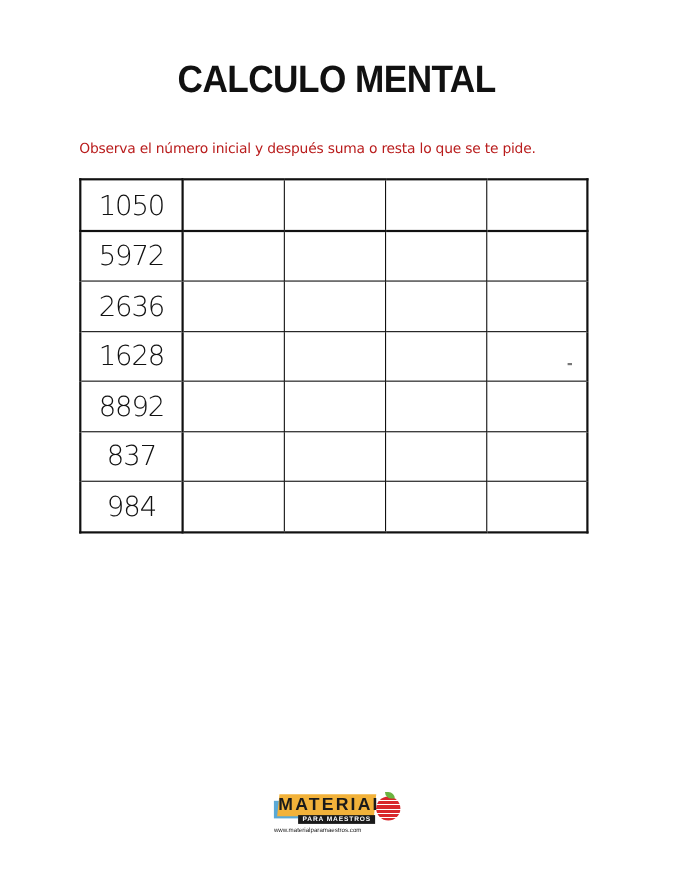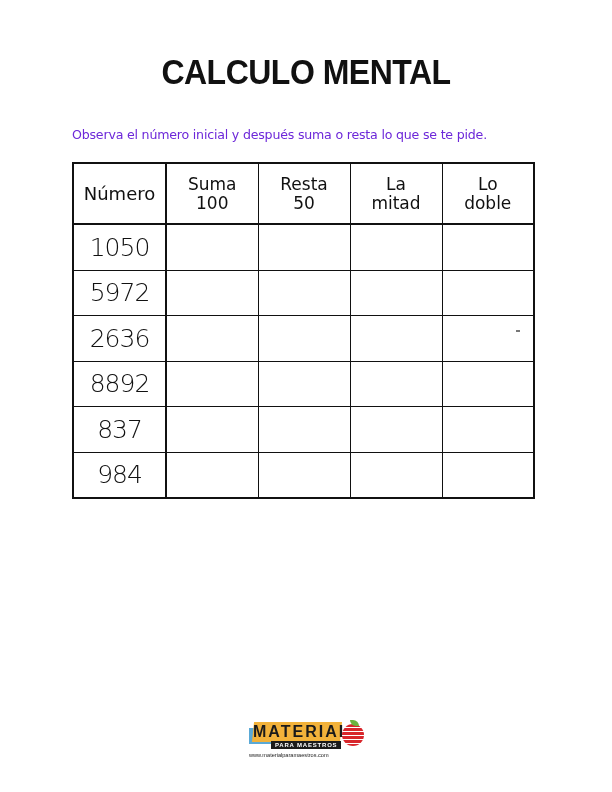--- a/index.html
+++ b/index.html
@@ -9,7 +9,7 @@
              font-family: "Liberation Sans", sans-serif; font-weight: bold; font-size: 32px;
              letter-spacing: -0.5px; color: #111; transform: scaleY(1.08); }
     .instruction { position: absolute; left: 72px; top: 127px; font-size: 12.6px;
-                   font-family: "DejaVu Sans", sans-serif; color: #6d28d9; letter-spacing: -0.2px; }
+                   font-family: "DejaVu Sans", sans-serif; color: #b91c1c; letter-spacing: -0.2px; }
     table.grid { position: absolute; left: 72px; top: 162px; border-collapse: collapse;
                  width: 462px; table-layout: fixed; }
     table.grid td, table.grid th { border: 1.6px solid #111; padding: 0; text-align: center;

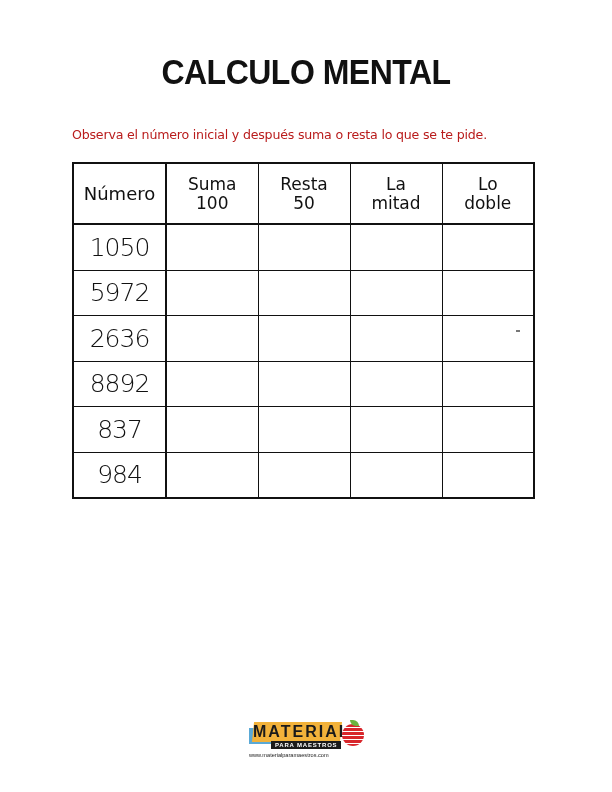--- a/index.html
+++ b/index.html
@@ -57,25 +57,6 @@
       <col class="cx">
     </colgroup>
   <tbody>
-      <tr>
-    <th class="num-h"><span>Número</span></th>
-    <th>
-          <div>Suma</div>
-          <div>100</div>
-        </th>
-    <th>
-          <div>Resta</div>
-          <div>50</div>
-        </th>
-    <th>
-          <div>La</div>
-          <div>mitad</div>
-        </th>
-    <th>
-          <div>Lo</div>
-          <div>doble</div>
-        </th>
-  </tr>
   <tr>
     <td class="num">1050</td>
     <td></td>

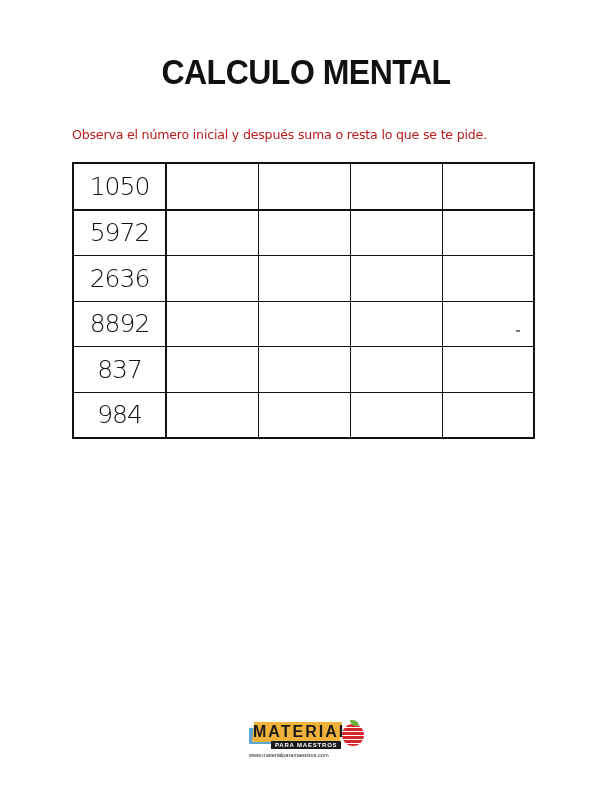--- a/index.html
+++ b/index.html
@@ -79,6 +79,13 @@
         <td></td>
   </tr>
   <tr>
+    <td class="num">1628</td>
+    <td></td>
+        <td></td>
+        <td></td>
+        <td></td>
+  </tr>
+  <tr>
     <td class="num">8892</td>
     <td></td>
         <td></td>

